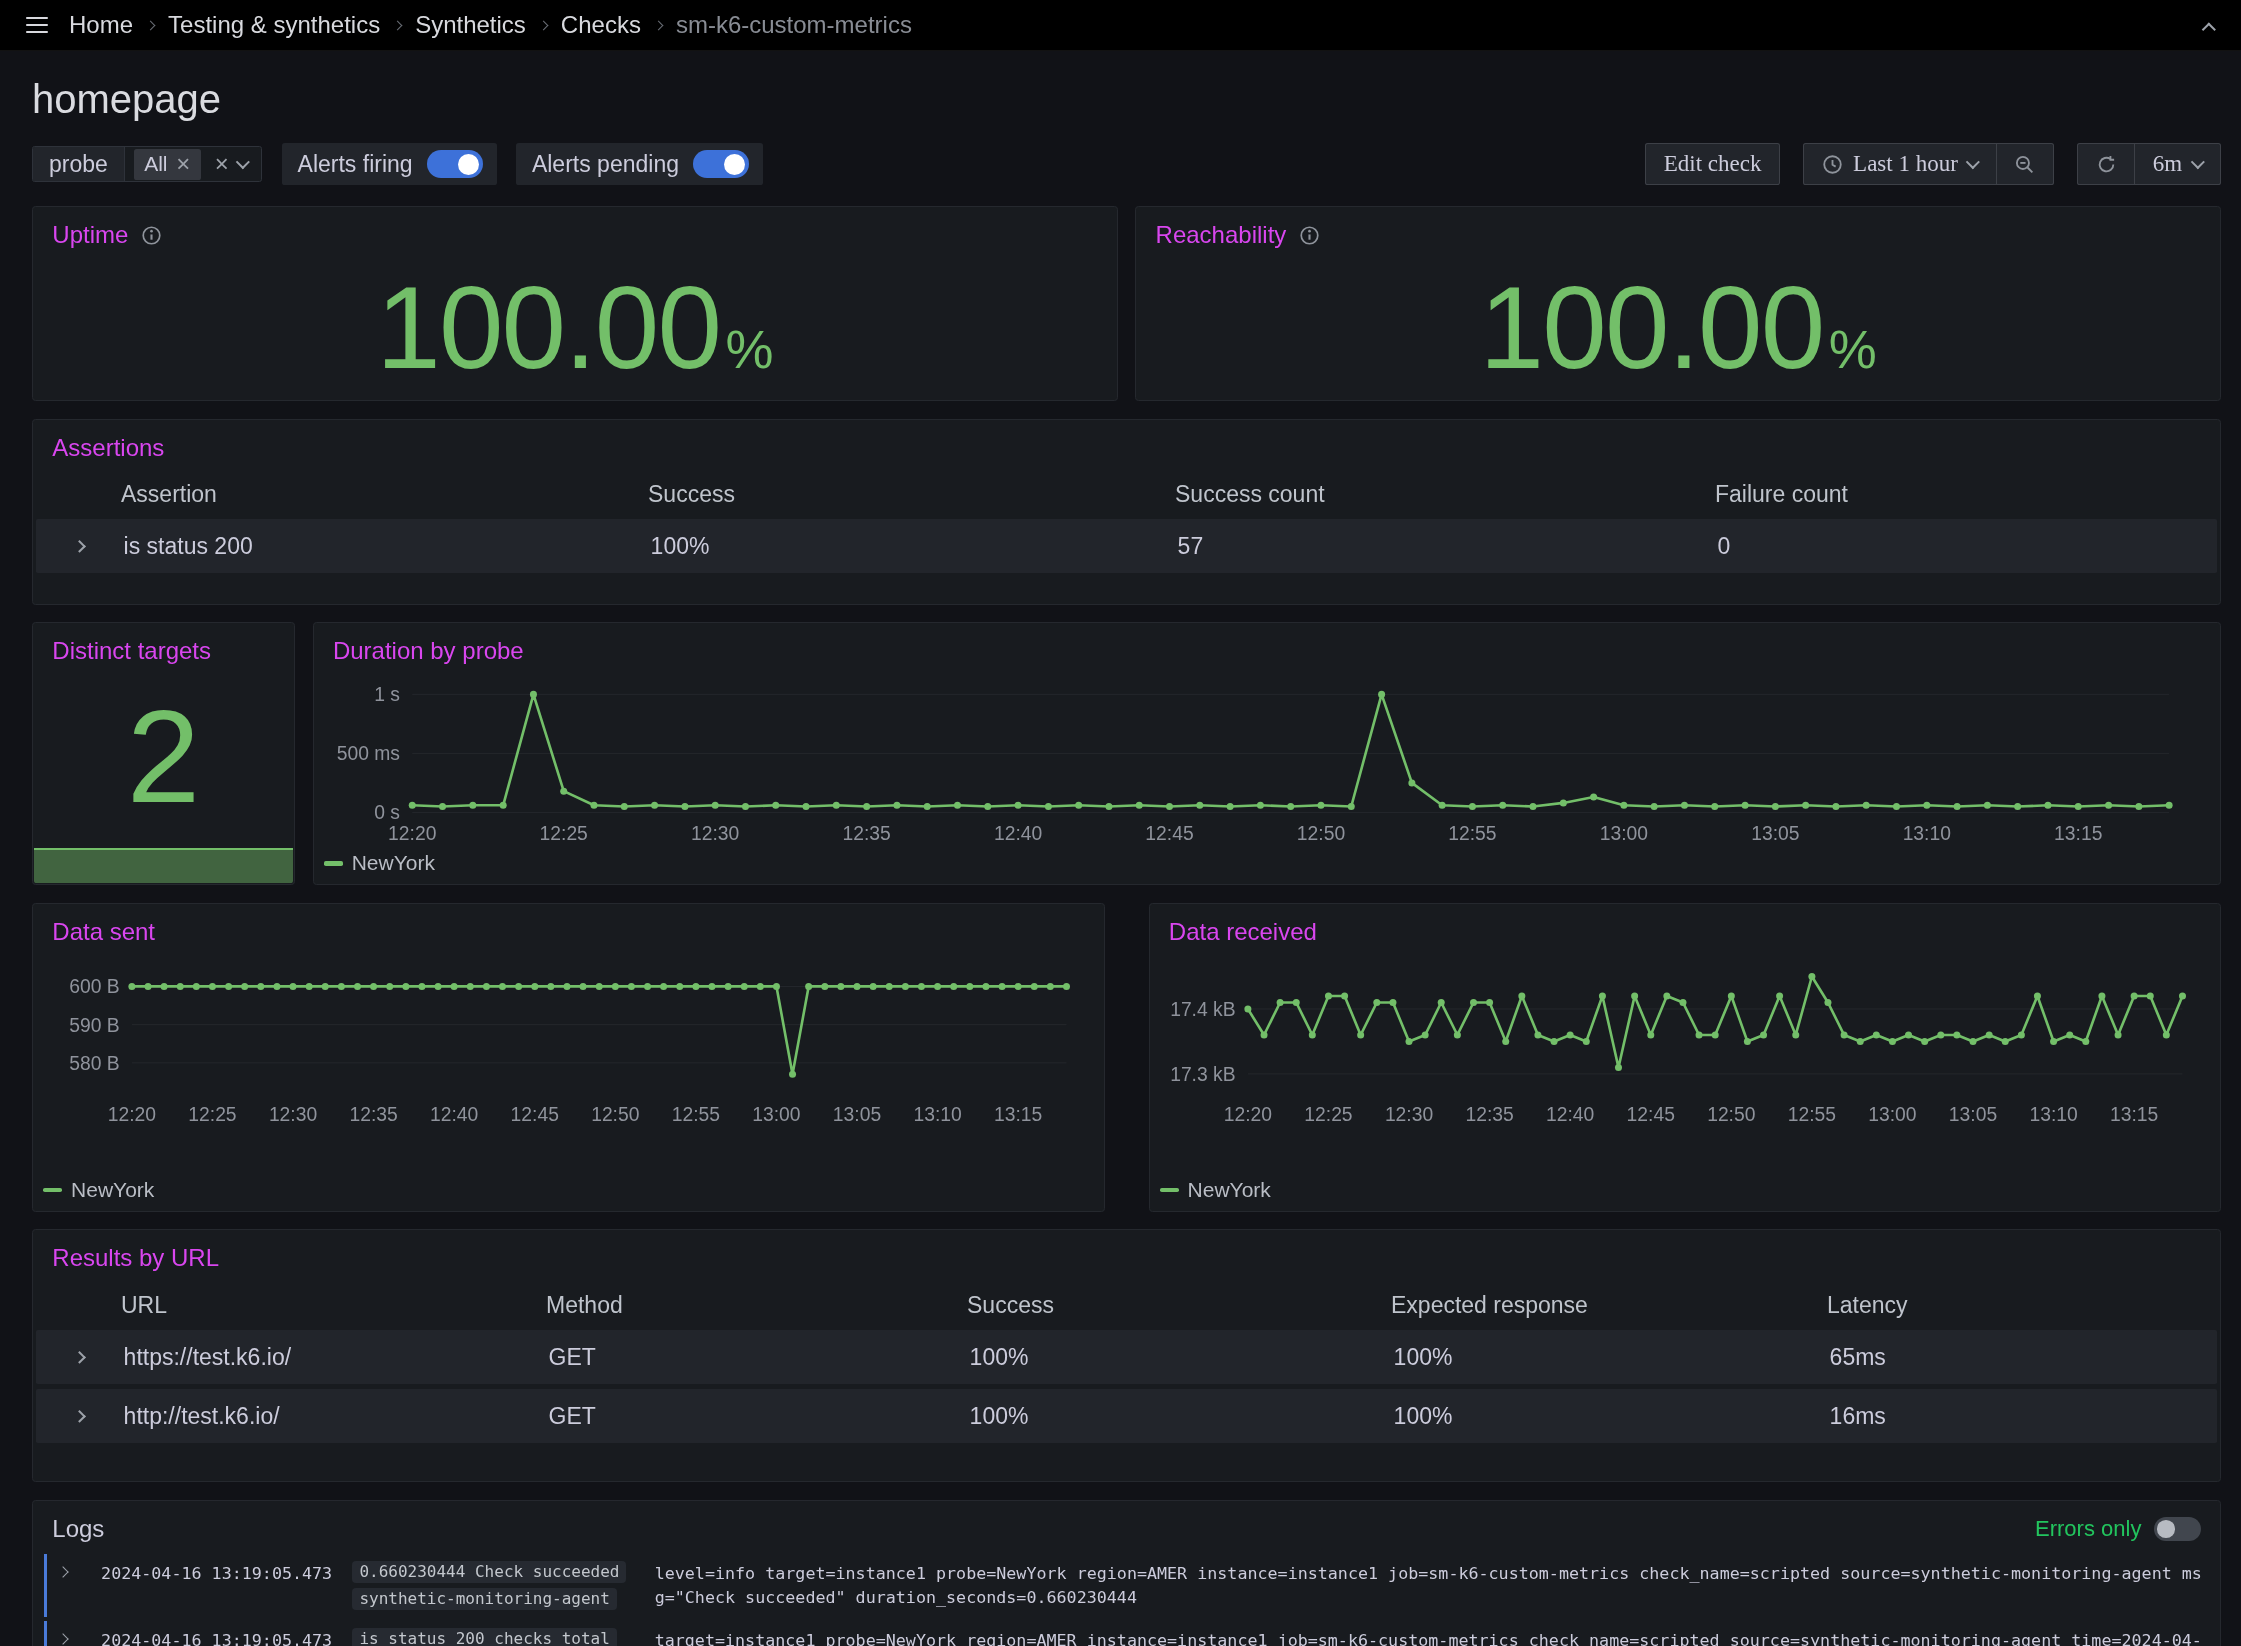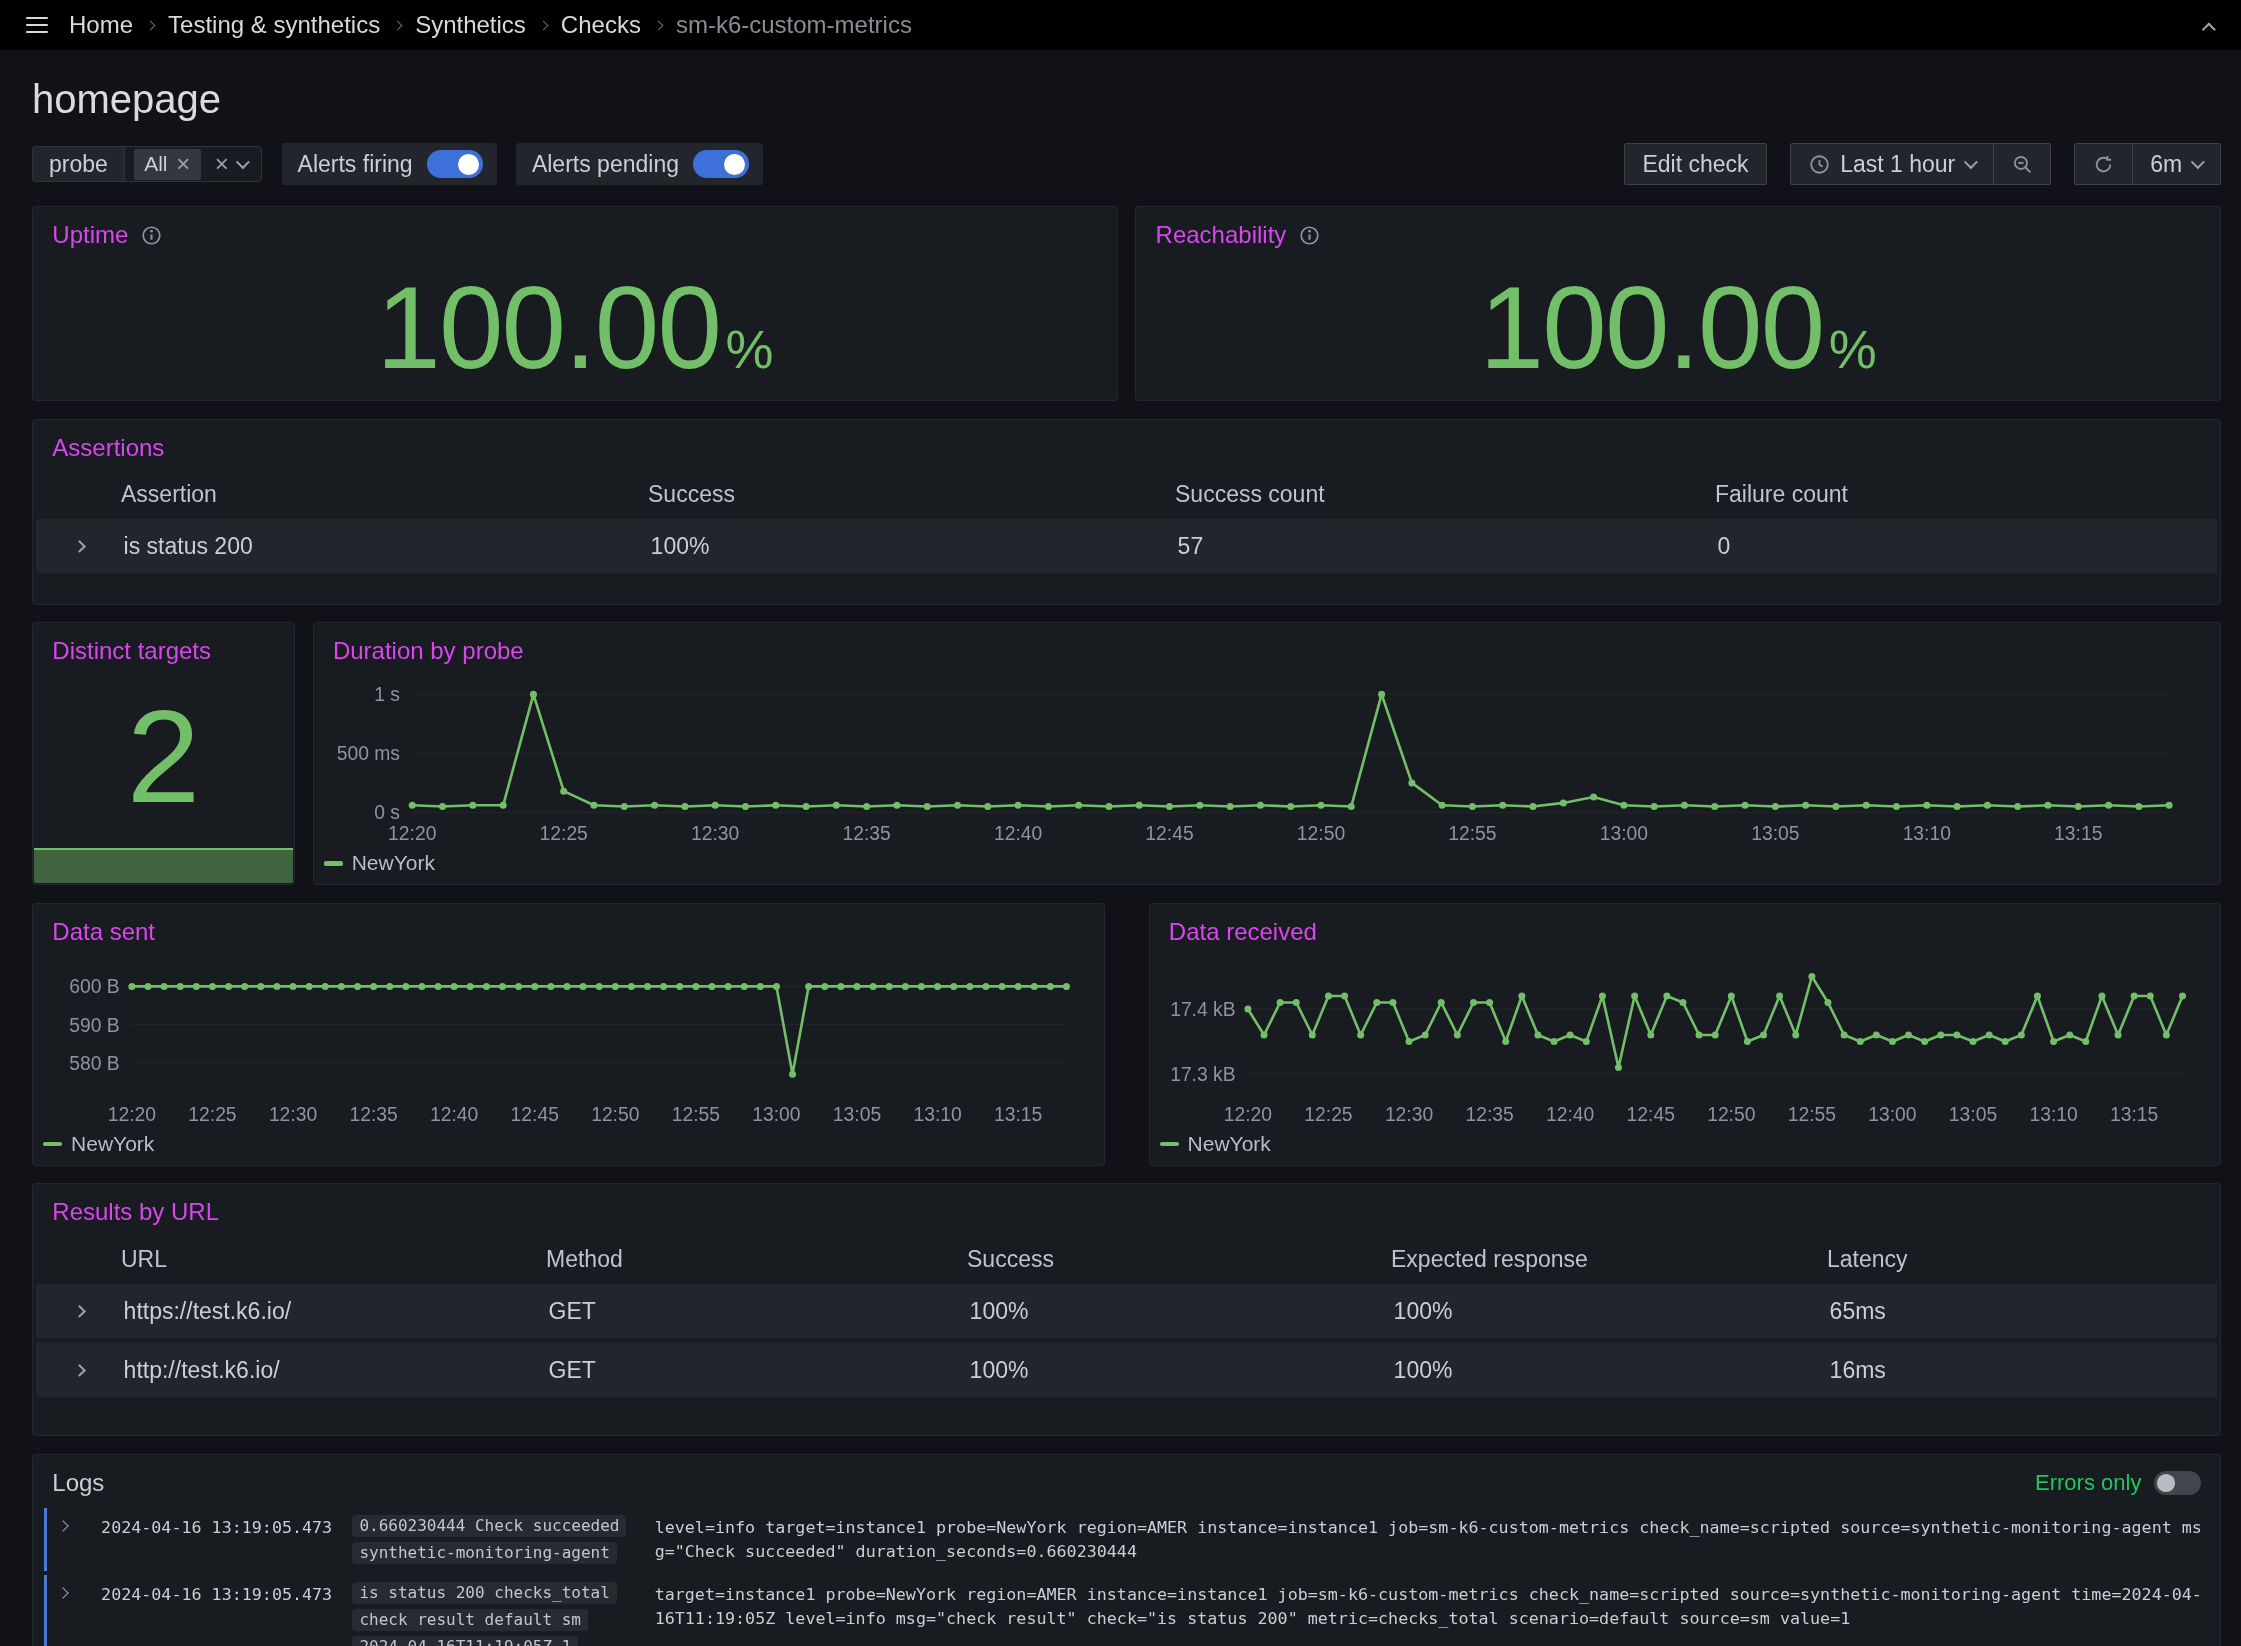--- a/index.html
+++ b/index.html
@@ -57,7 +57,7 @@
   .btn-group { display:flex; }
   .btn { display:inline-flex; align-items:center; gap:10.5px; height:42px; padding:0 17.6px;
          background:#22252b; border:0.9px solid rgba(204,204,220,0.16); border-radius:2.6px;
-         color:#ccccdc; font-size:23px; font-family:Liberation Sans, sans-serif; cursor:pointer; }
+         color:#ccccdc; font-size:23px; font-family:Liberation Serif, serif; cursor:pointer; }
   .btn-group .btn:first-child { border-radius:2.6px 0 0 2.6px; }
   .btn-group .btn + .btn { margin-left:-0.9px; border-radius:0 2.6px 2.6px 0; }
   .btn svg { width:24px; height:24px; }

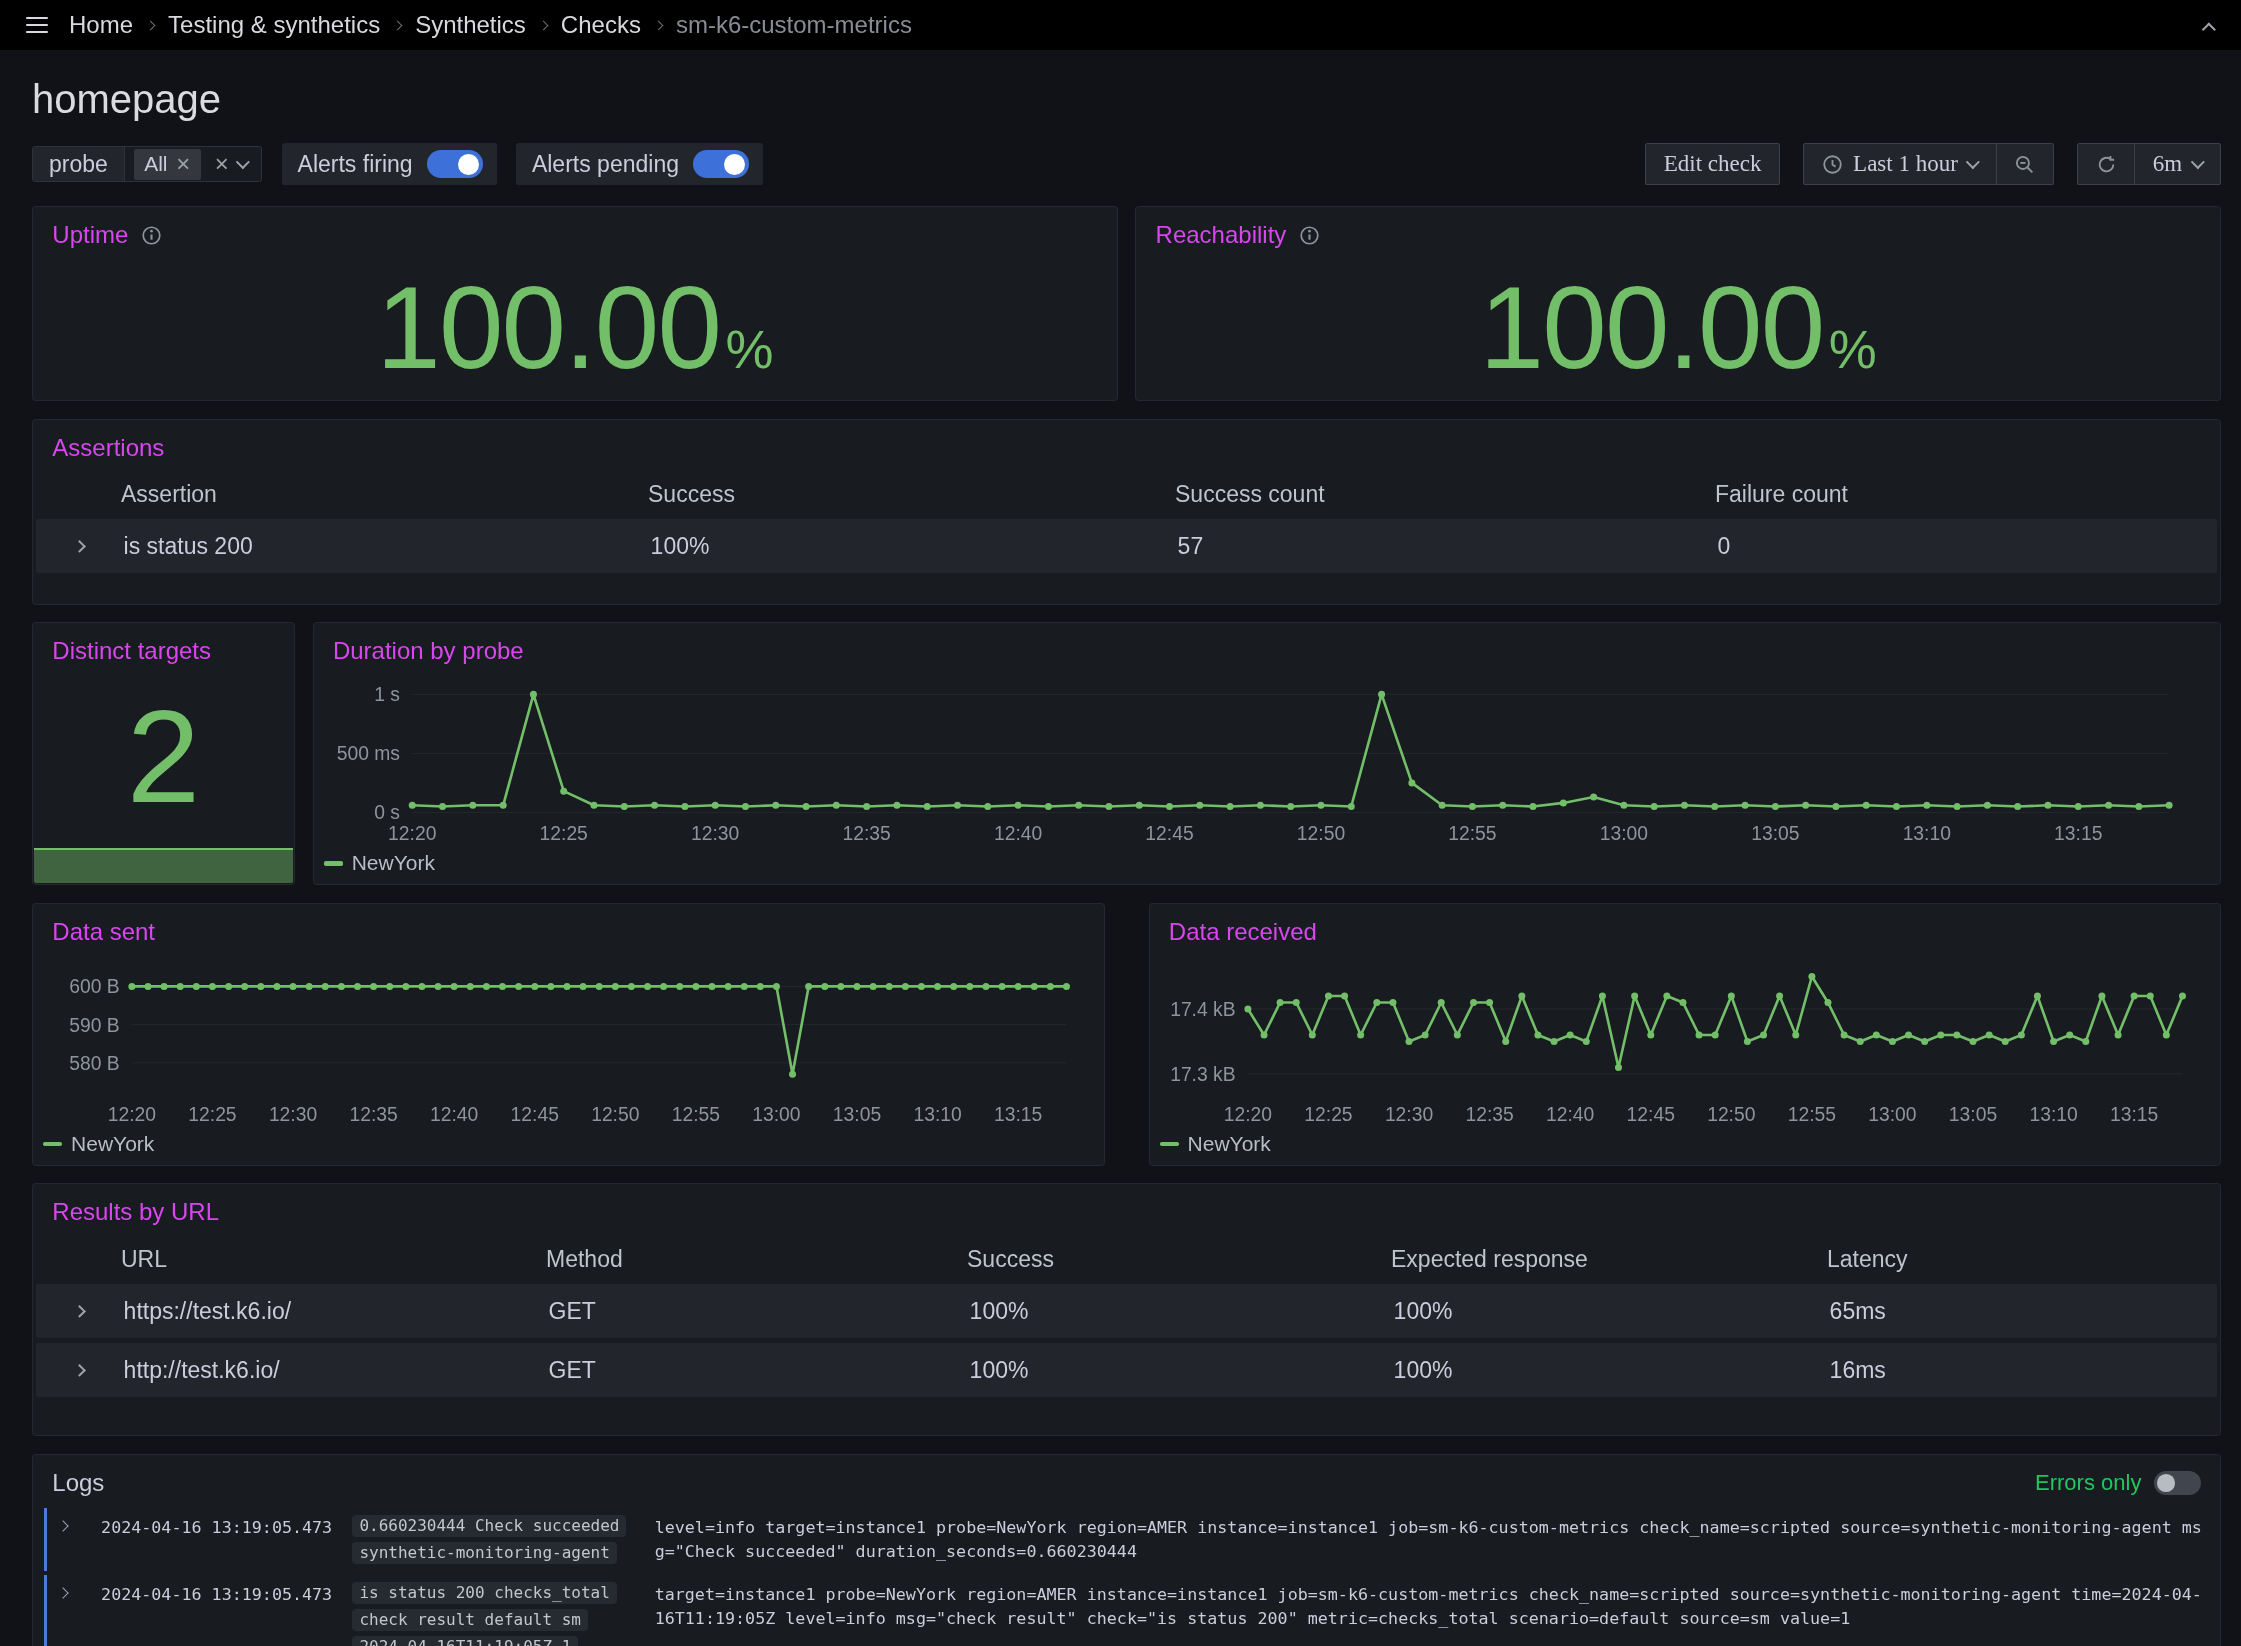--- a/index.html
+++ b/index.html
@@ -69,7 +69,7 @@
   .row-stats   { height:195px; }
   .row-assert  { height:186px; }
   .row-mid     { height:263px; }
-  .row-data    { height:263px;gap:44px; }
+  .row-data    { height:309px;gap:44px; }
   .row-results { height:253px; }
   .row-logs    { height:263px; }
   .panel-distinct { flex:0 0 263px; }

